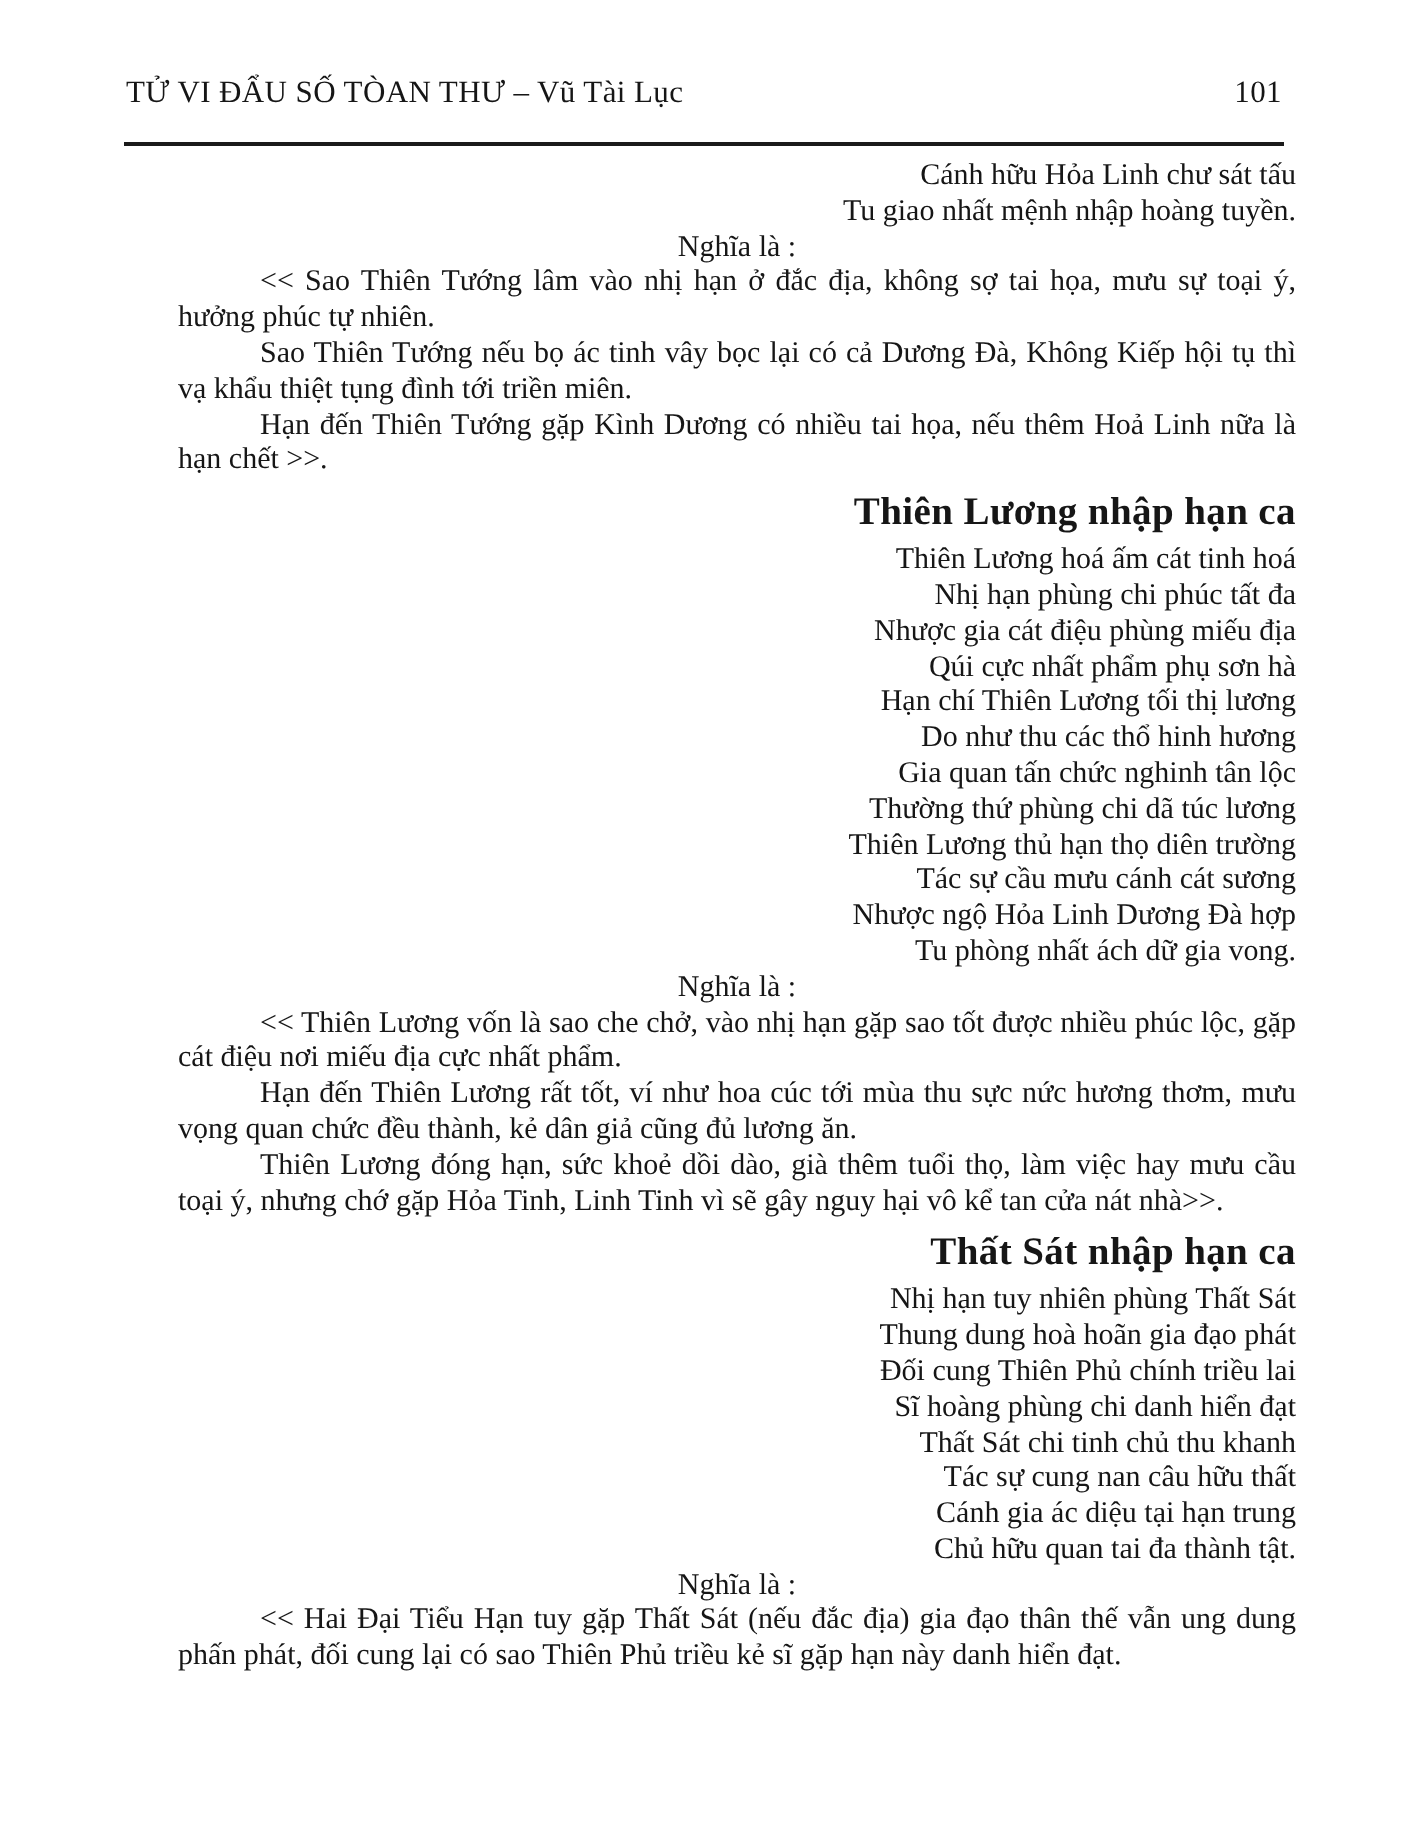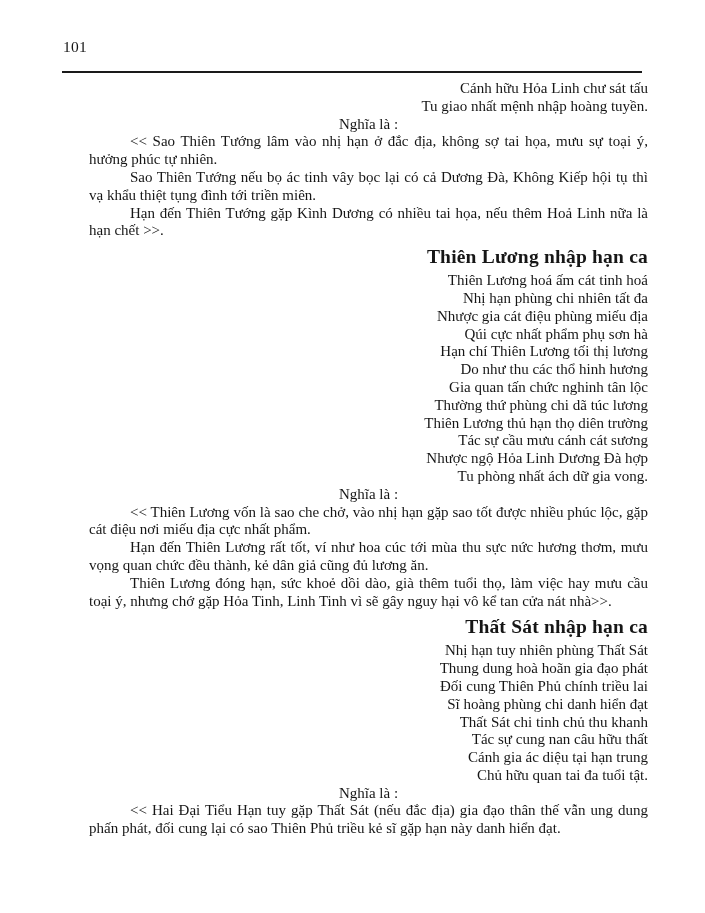--- a/index.html
+++ b/index.html
@@ -71,6 +71,7 @@
 
 <div class="page">
   <div class="running-header">
+    <span>TỬ VI ĐẨU SỐ TÒAN THƯ – Vũ Tài Lục</span>
     <span>101</span>
   </div>
   <div class="header-rule"></div>

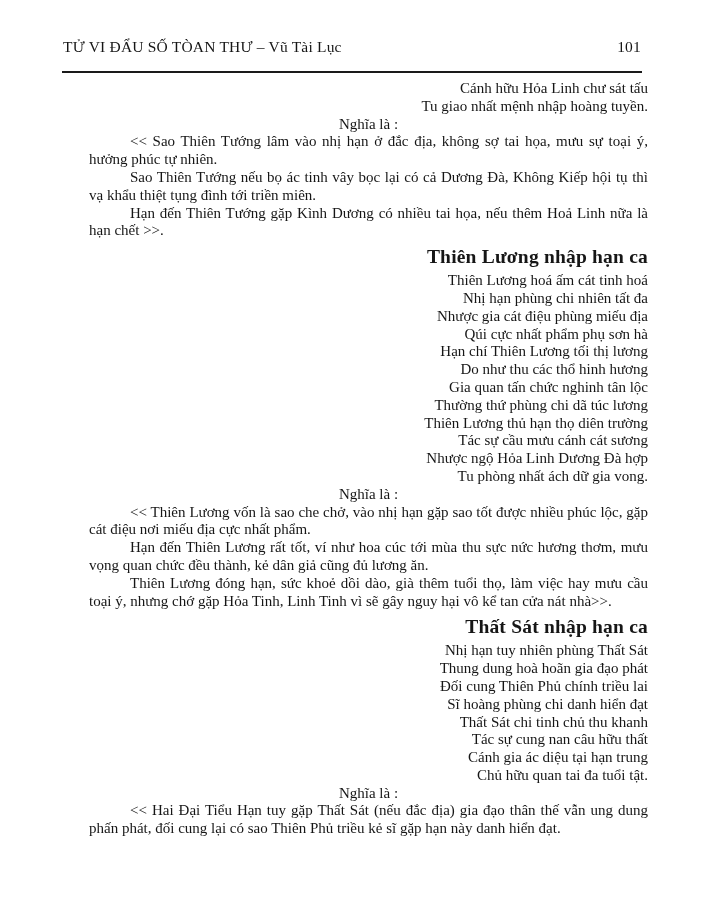--- a/index.html
+++ b/index.html
@@ -84,7 +84,7 @@
       <p class="meaning-paragraph">Hạn đến Thiên Tướng gặp Kình Dương có nhiều tai họa, nếu thêm Hoả Linh nữa là hạn chết &gt;&gt;.</p>
       <h2 class="section-heading">Thiên Lương nhập hạn ca</h2>
       <p class="poem-line">Thiên Lương hoá ấm cát tinh hoá</p>
-      <p class="poem-line">Nhị hạn phùng chi nhiên tất đa</p>
+      <p class="poem-line">Nhị hạn phùng chi phúc tất đa</p>
       <p class="poem-line">Nhược gia cát điệu phùng miếu địa</p>
       <p class="poem-line">Qúi cực nhất phẩm phụ sơn hà</p>
       <p class="poem-line">Hạn chí Thiên Lương tối thị lương</p>

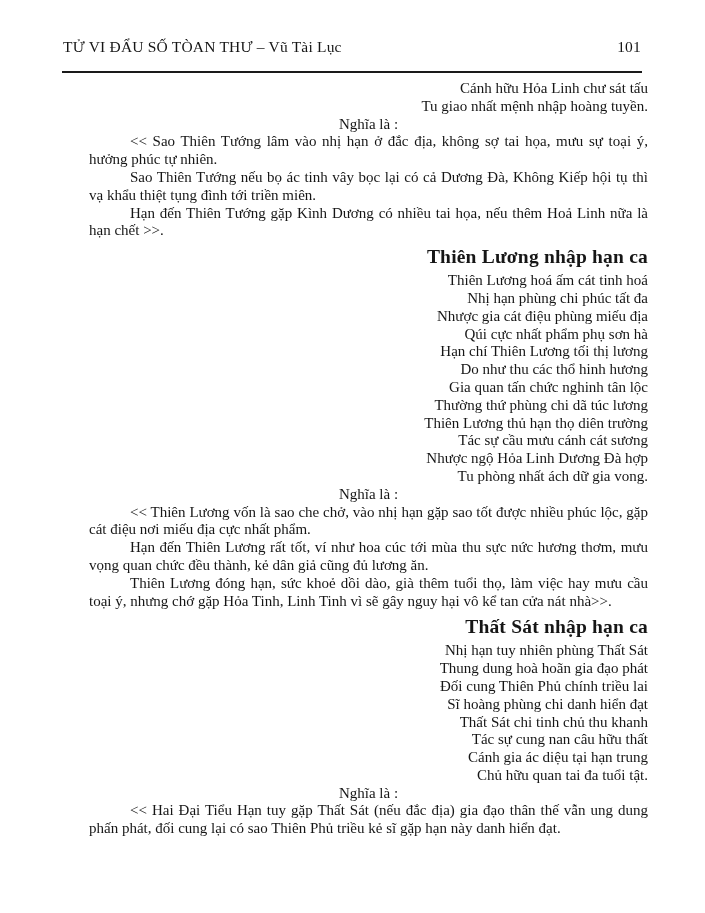--- a/index.html
+++ b/index.html
@@ -107,7 +107,7 @@
       <p class="poem-line">Thất Sát chi tinh chủ thu khanh</p>
       <p class="poem-line">Tác sự cung nan câu hữu thất</p>
       <p class="poem-line">Cánh gia ác diệu tại hạn trung</p>
-      <p class="poem-line">Chủ hữu quan tai đa tuổi tật.</p>
+      <p class="poem-line">Chủ hữu quan tai đa thành tật.</p>
       <p class="meaning-label">Nghĩa là :</p>
       <p class="meaning-paragraph">&lt;&lt; Hai Đại Tiểu Hạn tuy gặp Thất Sát (nếu đắc địa) gia đạo thân thế vẫn ung dung phấn phát, đối cung lại có sao Thiên Phủ triều kẻ sĩ gặp hạn này danh hiển đạt.</p>
     </main>

